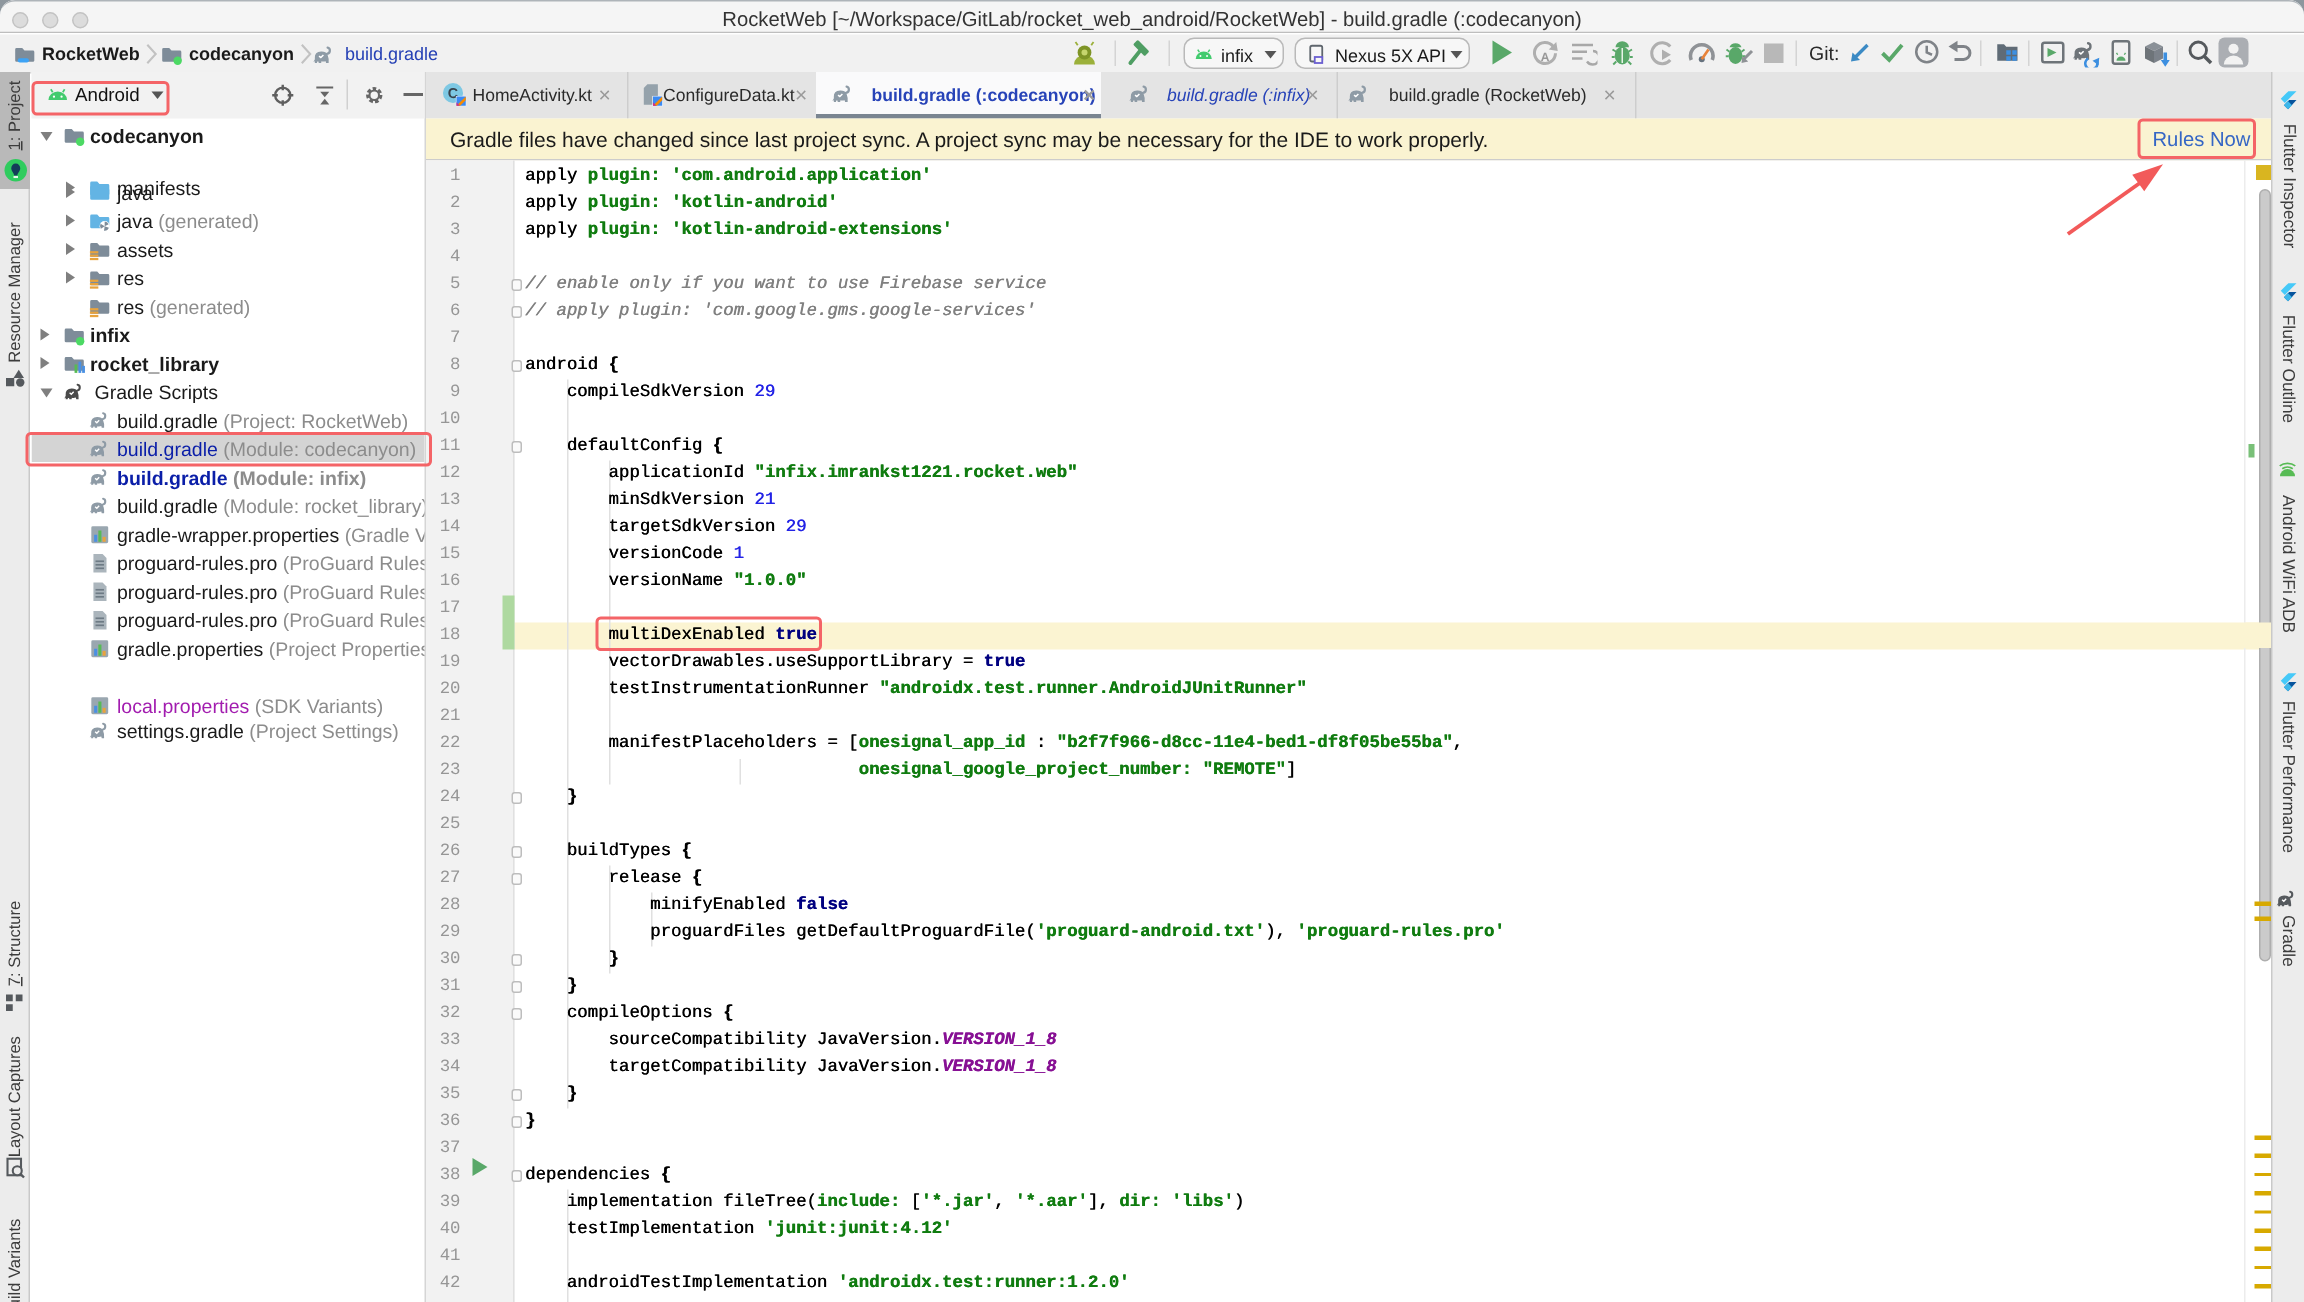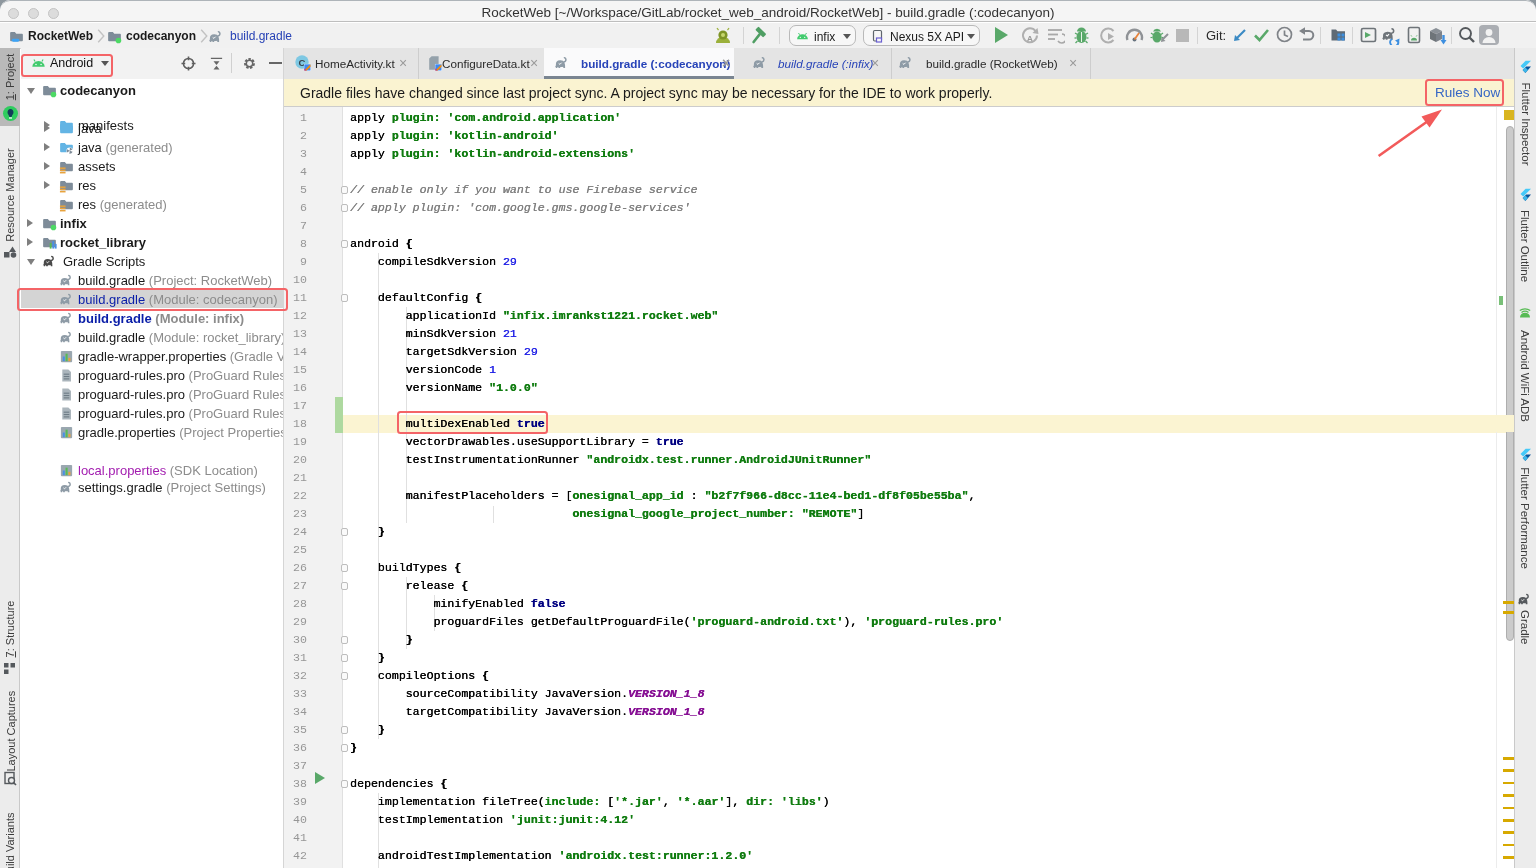--- a/index.html
+++ b/index.html
@@ -515,7 +515,7 @@
         <svg class="ticon" style="left:38px;" viewBox="0 0 16 16">
             <use href="#props"></use>
           </svg>
-        <span style="left:57px;"><span style="color:#a21caf;">local.properties</span> <span class="gray">(SDK Location)</span></span>
+        <span style="left:57px;"><span style="color:#a21caf;">local.properties</span> <span class="gray">(SDK Variants)</span></span>
       </div>
     </div>
   </div>

